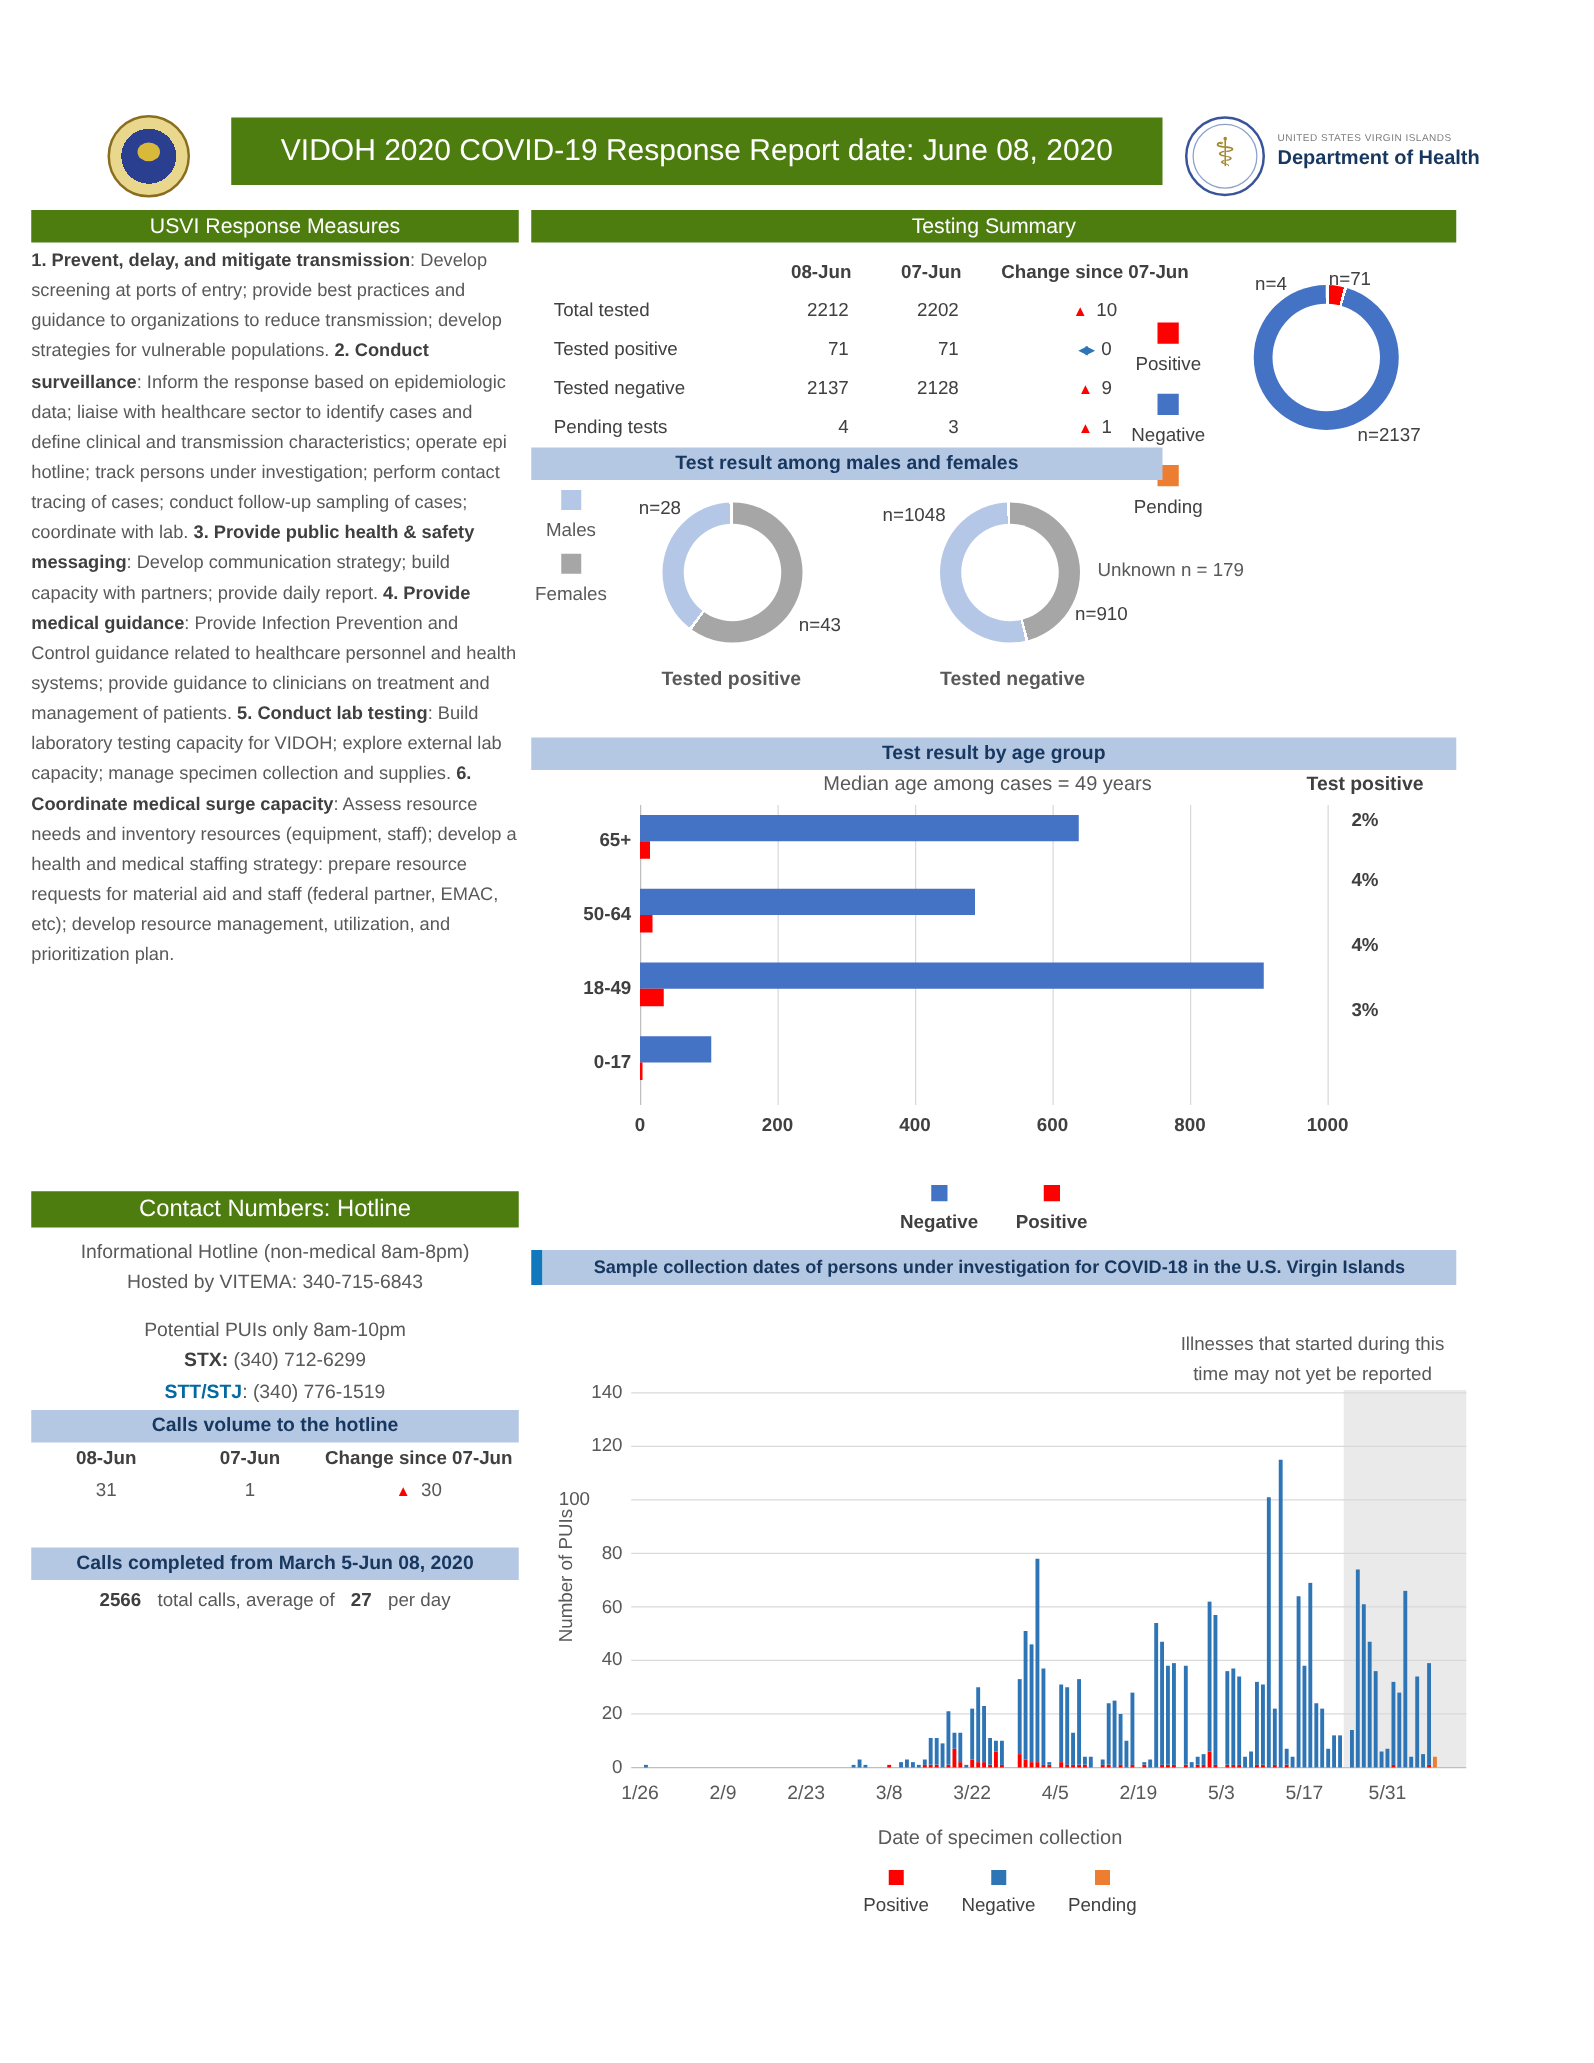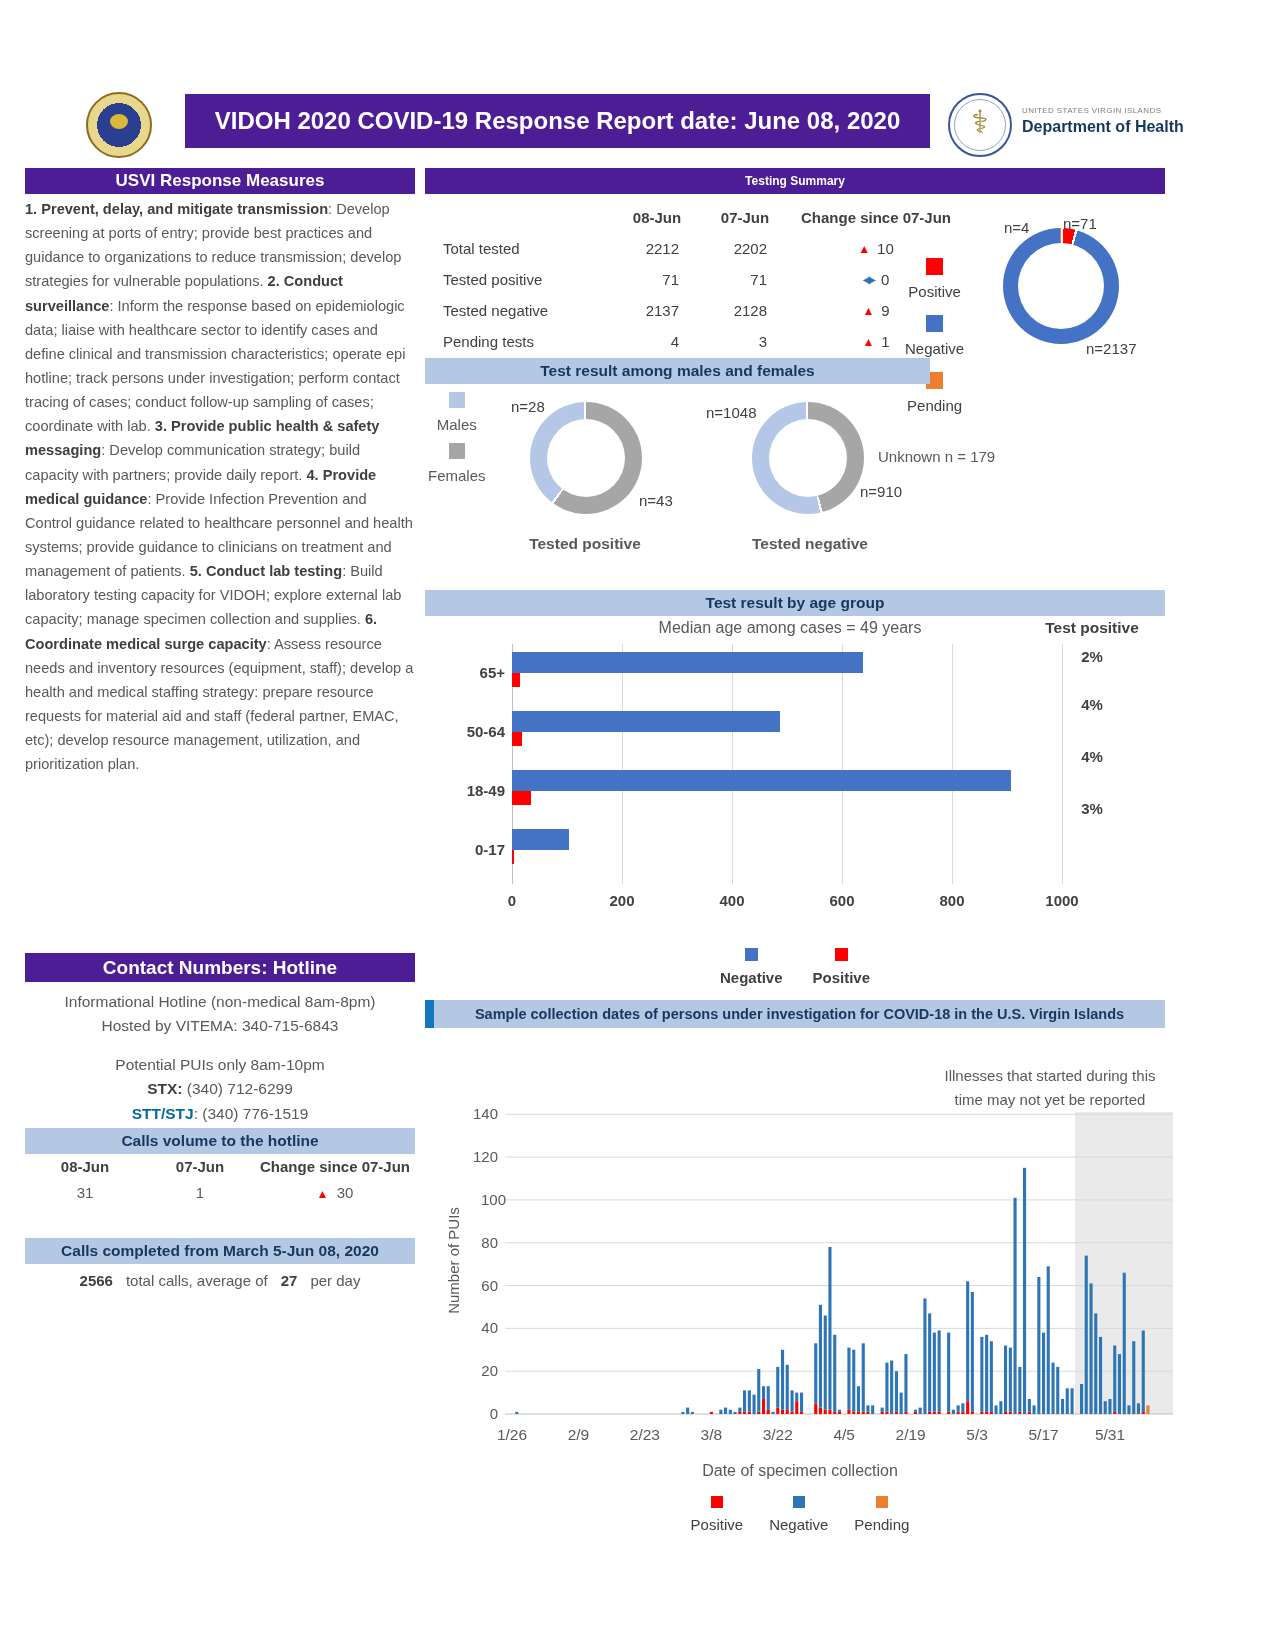--- a/index.html
+++ b/index.html
@@ -6,7 +6,7 @@
   .page{position:relative;width:1275px;height:1650px;background:#fff;overflow:hidden;
         font-family:"Liberation Sans",sans-serif;color:#595959;}
   .abs{position:absolute;}
-  .blue-banner{background:#4c1d95;color:#fff;font-weight:bold;display:flex;align-items:center;justify-content:center;}
+  .blue-banner{background:#4d7c0f;color:#fff;font-weight:normal;display:flex;align-items:center;justify-content:center;}
   .light-banner{background:#B4C7E3;color:#17375E;font-weight:bold;display:flex;align-items:center;justify-content:center;}
   .donut{border-radius:50%;}
   .donut .hole{position:absolute;background:#fff;border-radius:50%;}

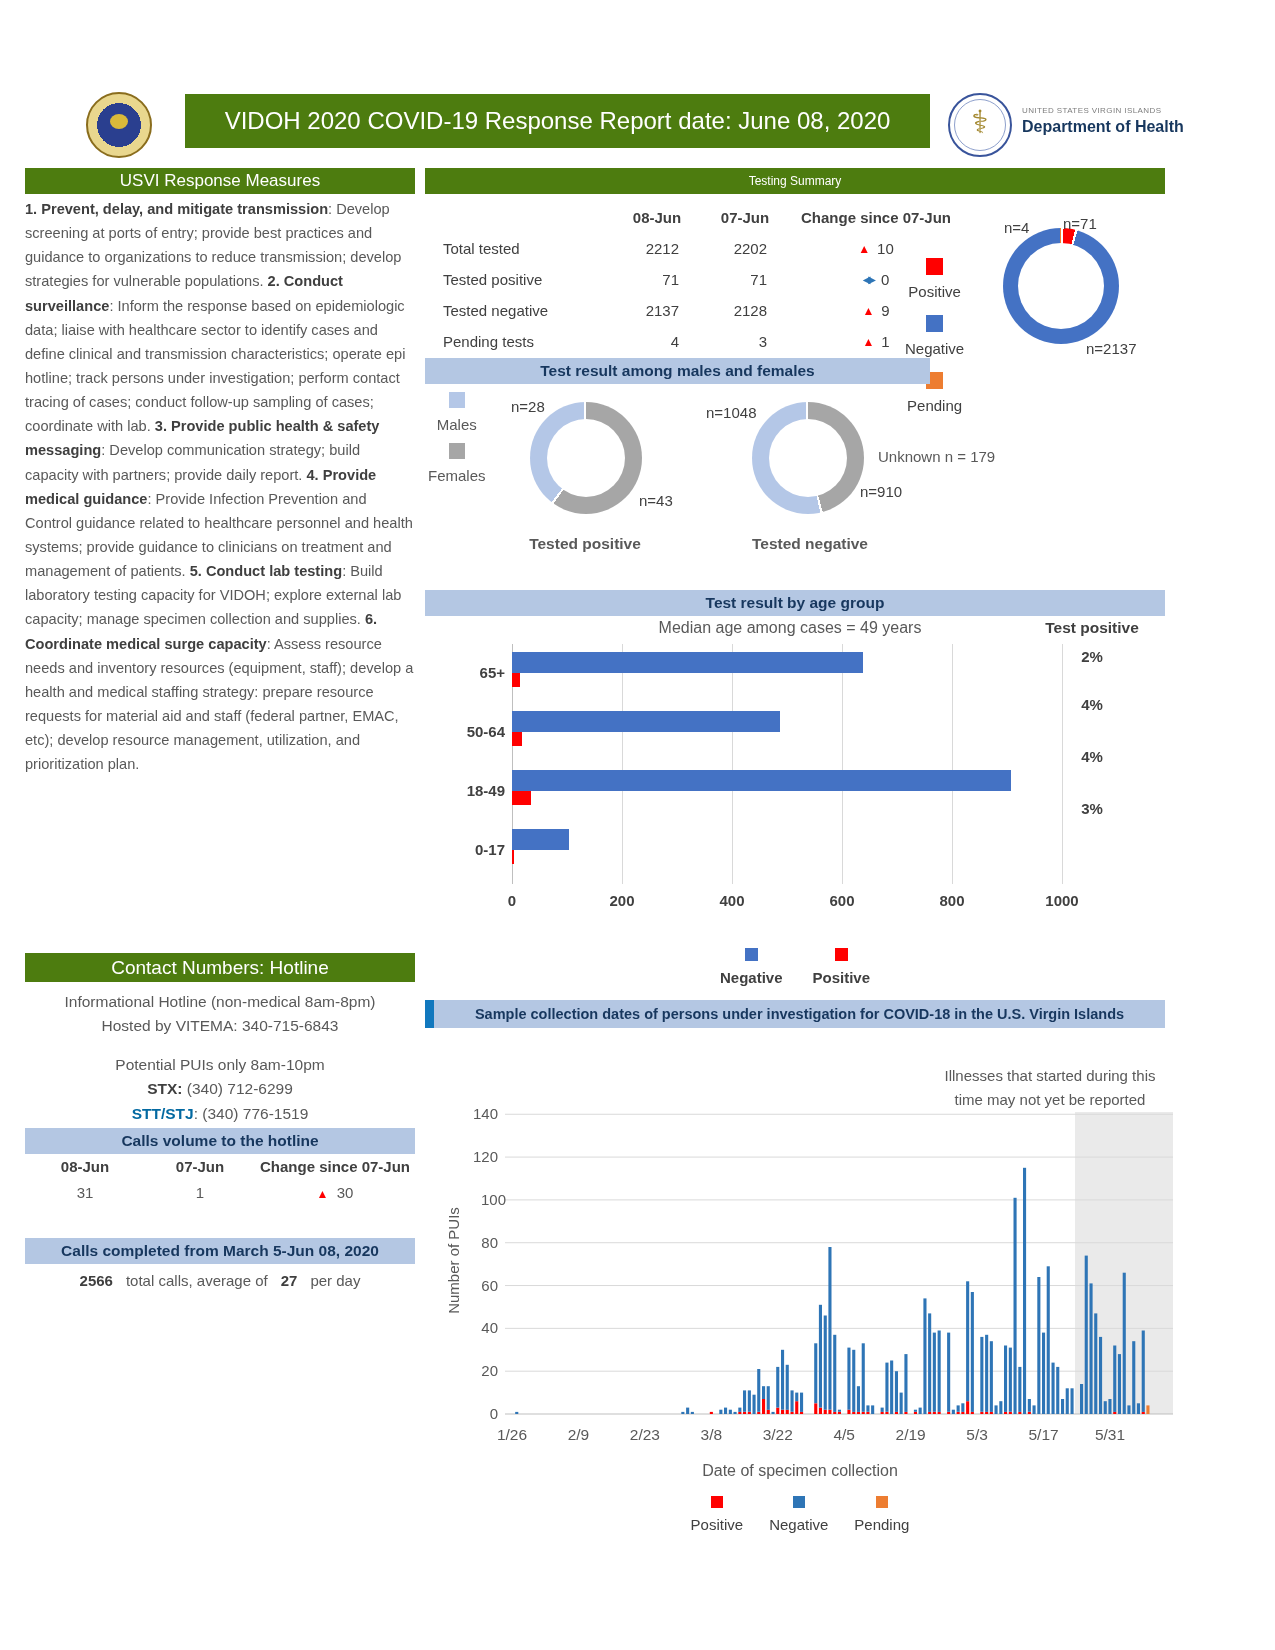--- a/index.html
+++ b/index.html
@@ -91,7 +91,7 @@
     <span>per day</span>
   </div>
 
-  <div class="abs blue-banner" style="left:425px;top:168px;width:740px;height:26px;font-size:12px;">
+  <div class="abs blue-banner" style="left:425px;top:168px;width:740px;height:26px;font-size:17px;">
     <span>Testing Summary</span>
   </div>
 

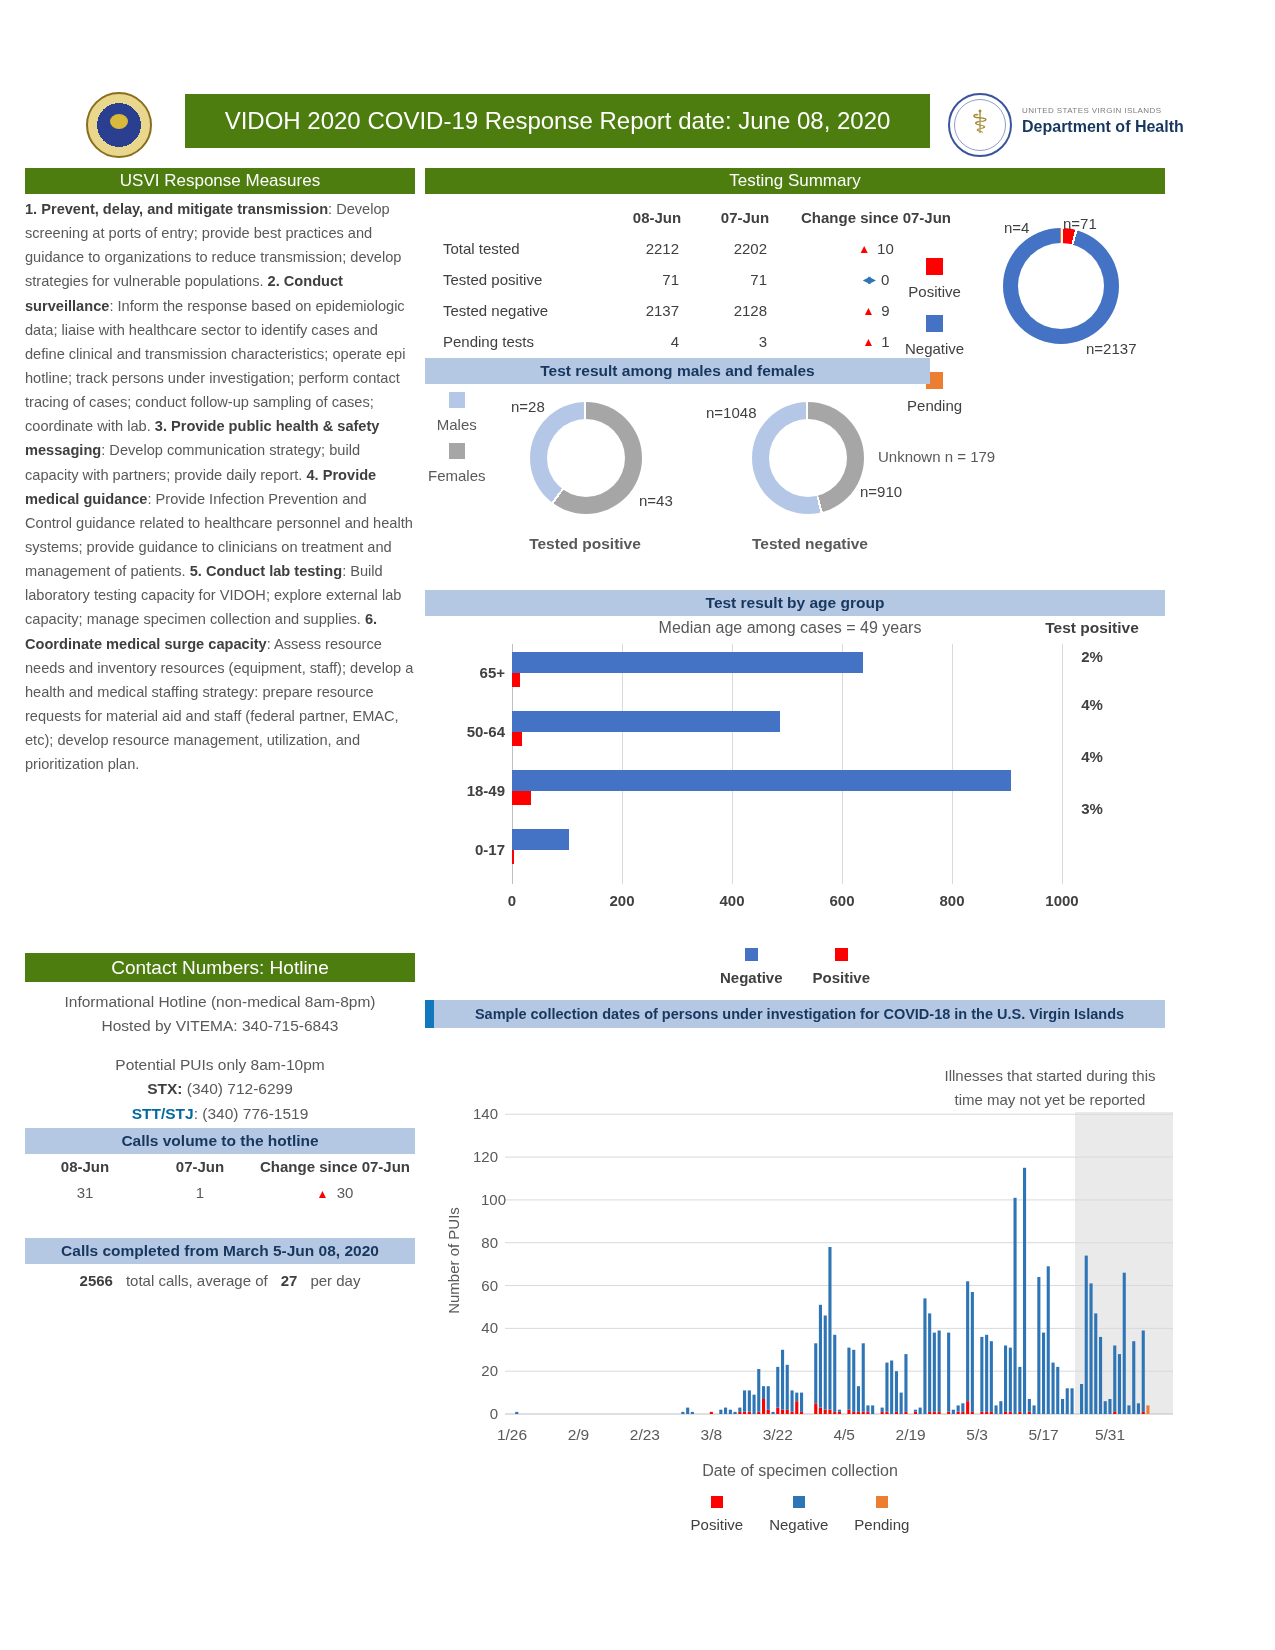--- a/index.html
+++ b/index.html
@@ -399,7 +399,7 @@
       <div class="tick" style="left: 28px; top: 271.36px; width: 45px; text-align: right;">40</div>
       <div class="tick" style="left: 28px; top: 228.54px; width: 45px; text-align: right;">60</div>
       <div class="tick" style="left: 28px; top: 185.72px; width: 45px; text-align: right;">80</div>
-      <div class="tick" style="left: 36px; top: 142.9px; width: 45px; text-align: right;">100</div>
+      <div class="tick" style="left: 12px; top: 142.9px; width: 45px; text-align: center;">100</div>
       <div class="tick" style="left: 28px; top: 100.08px; width: 45px; text-align: right;">120</div>
       <div class="tick" style="left: 28px; top: 57.26px; width: 45px; text-align: right;">140</div>
       <div class="tick" style="left: 59px; top: 378px; width: 56px; font-size: 15.5px;">1/26</div>

